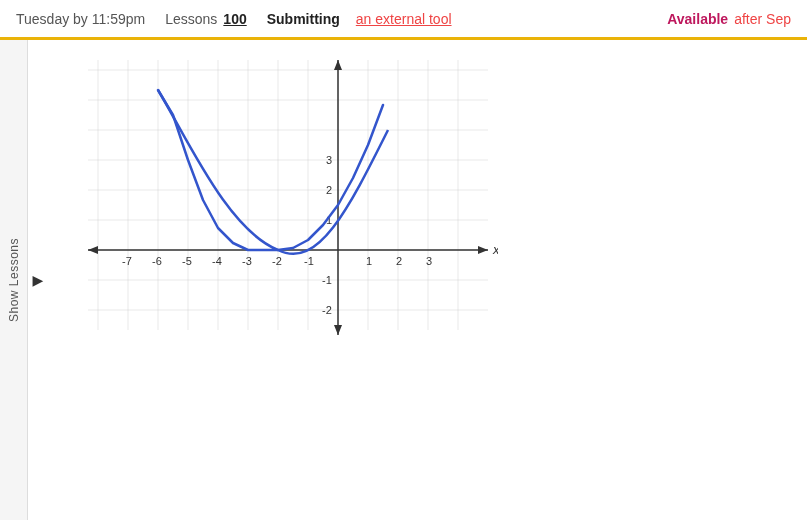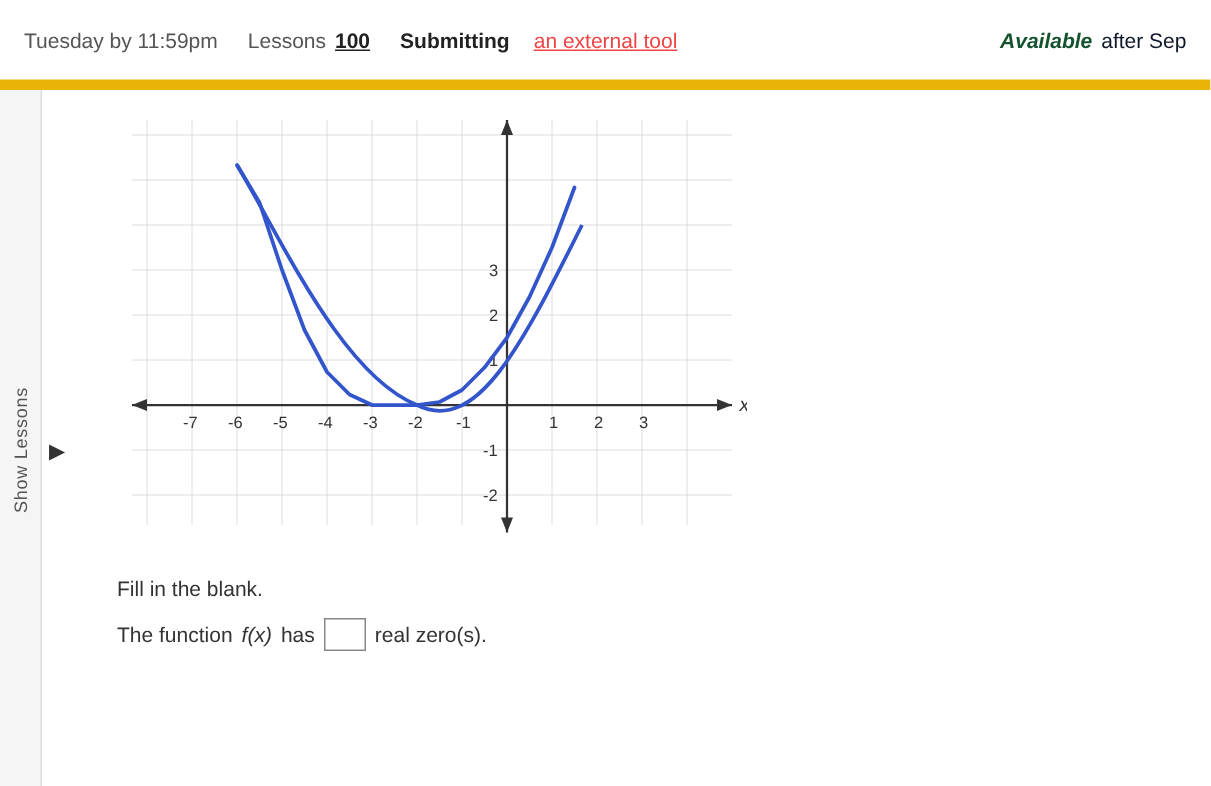--- a/index.html
+++ b/index.html
@@ -18,9 +18,9 @@
       align-items: center;
       padding: 8px 16px;
       gap: 20px;
-      border-bottom: 7px solid #eab308;
+      border-bottom: 3px solid #eab308;
       background: #fff;
-      height: 60px;
+      height: 40px;
     }
     .top-bar-item {
       display: flex;

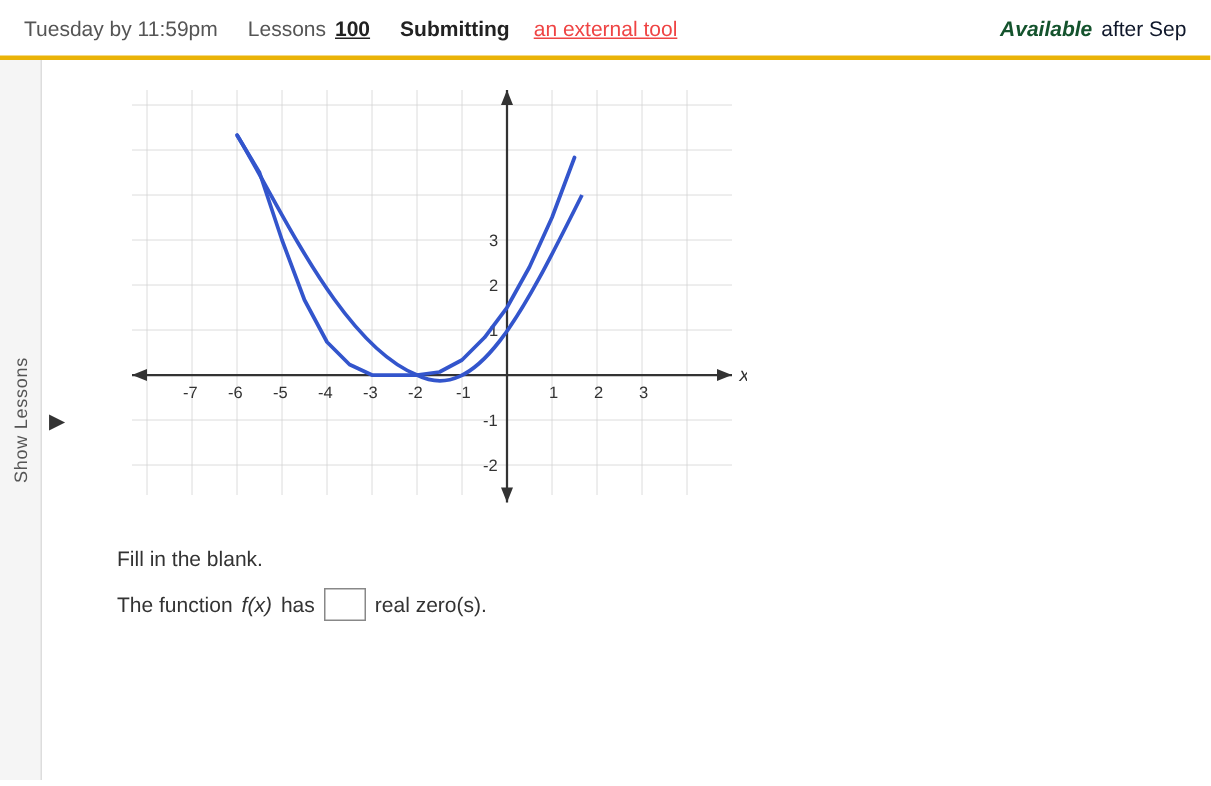--- a/index.html
+++ b/index.html
@@ -61,8 +61,7 @@
     }
     .available-label {
       font-weight: bold;
-      color: #14532d;
-      font-style: italic;
+      color: #be185d;
     }
     .available-value {
       color: #0f172a;

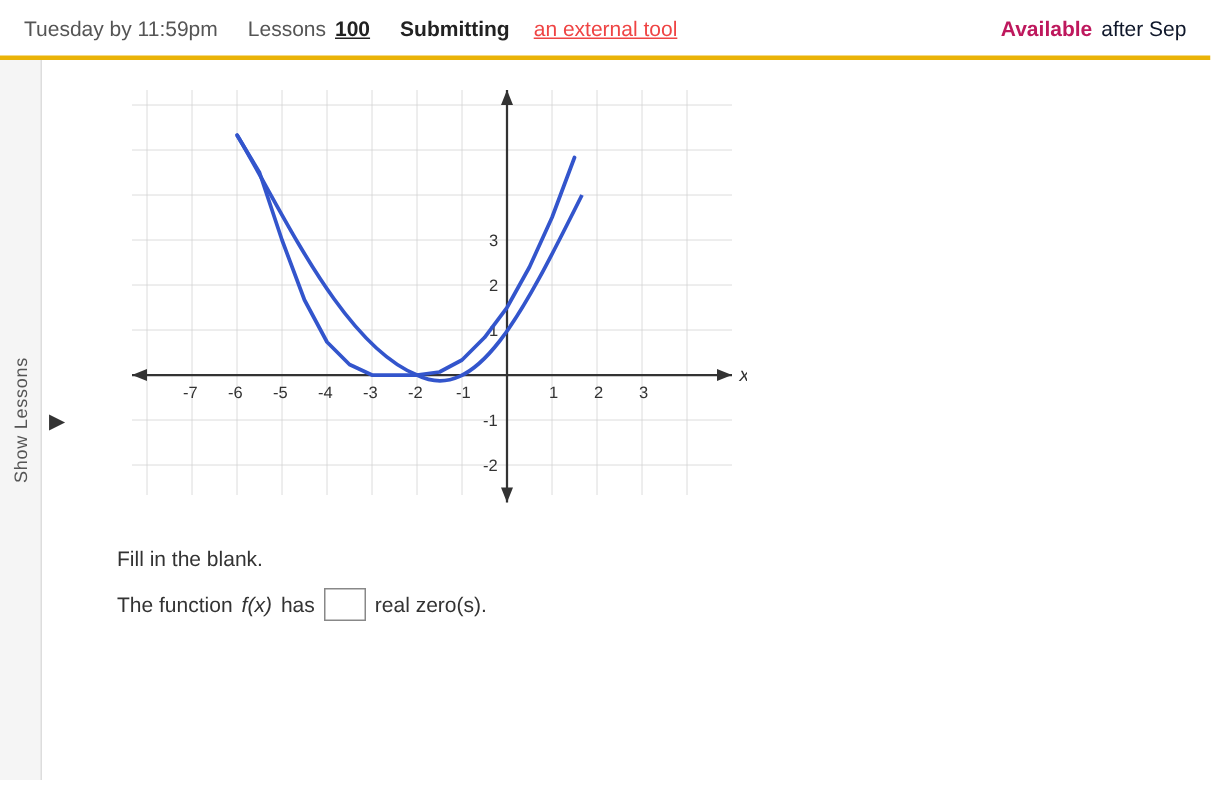--- a/index.html
+++ b/index.html
@@ -64,7 +64,7 @@
       color: #be185d;
     }
     .available-value {
-      color: #0f172a;
+      color: #ef4444;
     }
 
     

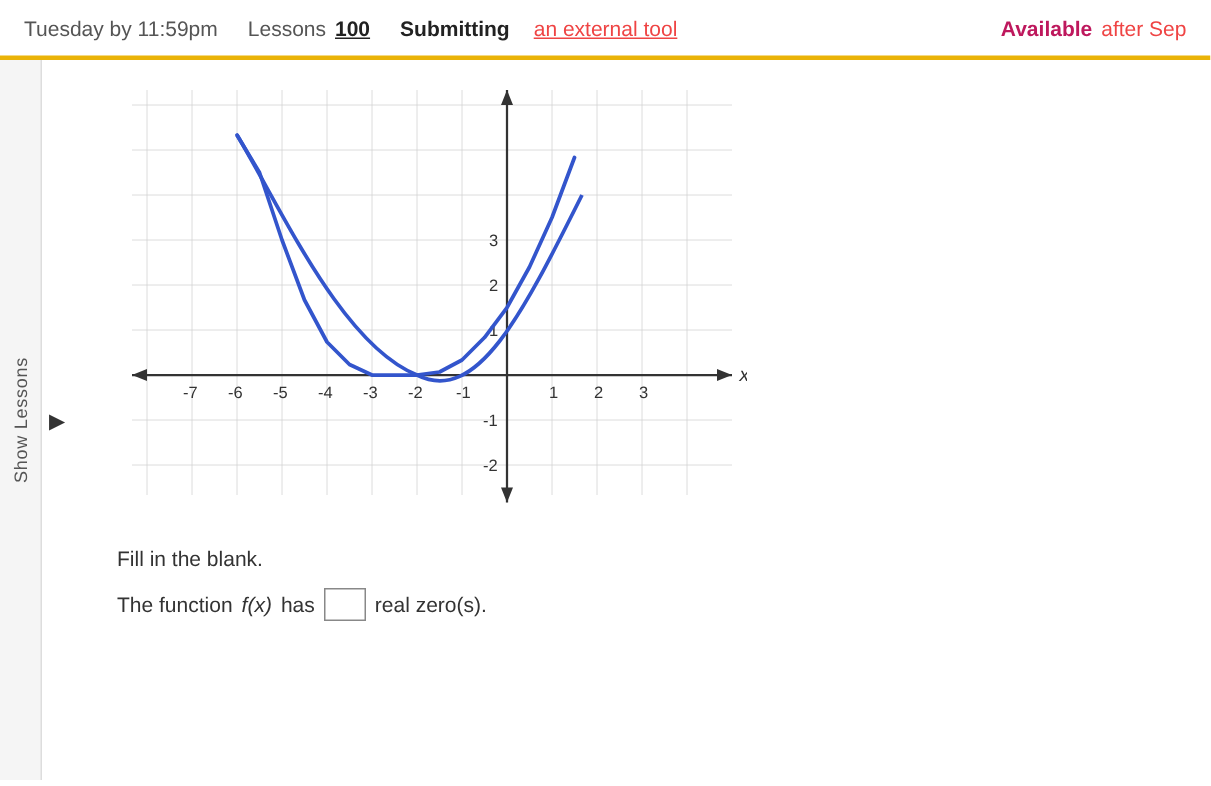--- a/index.html
+++ b/index.html
@@ -286,16 +286,6 @@
       </svg>
     </div>
 
-    <div class="question-section">
-      <p class="fill-blank">Fill in the blank.</p>
-      <div class="function-line">
-        <span class="function-text">The function</span>
-        <span class="function-text" style="font-style:italic;">f(x)</span>
-        <span class="function-text">has</span>
-        <input type="text" class="blank-input" style="width: 28px; height: 22px; border: 1px solid rgb(136, 136, 136); padding: 2px; font-size: 13px;">
-        <span class="real-zeros-text">real zero(s).</span>
-      </div>
-    </div>
 
   </div>
 </div>

